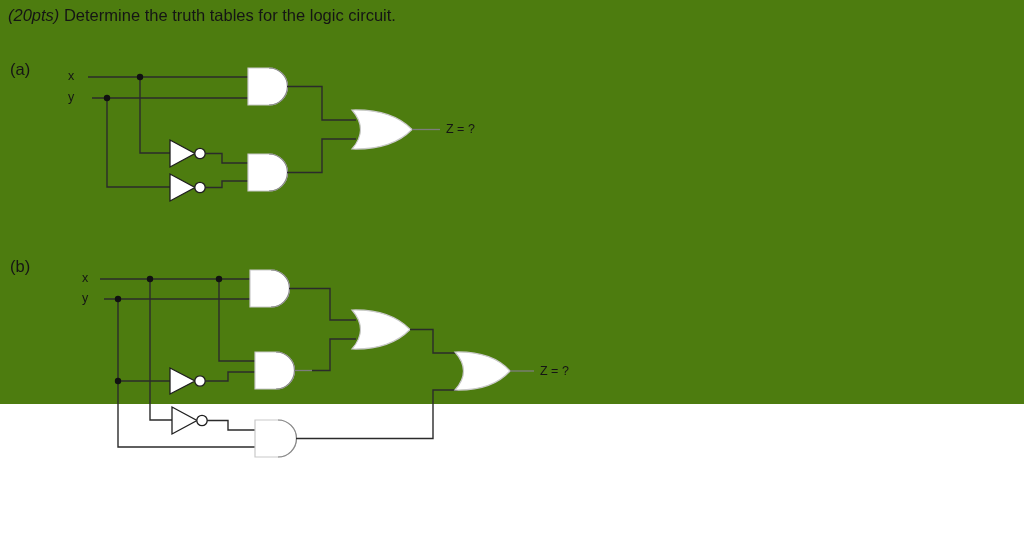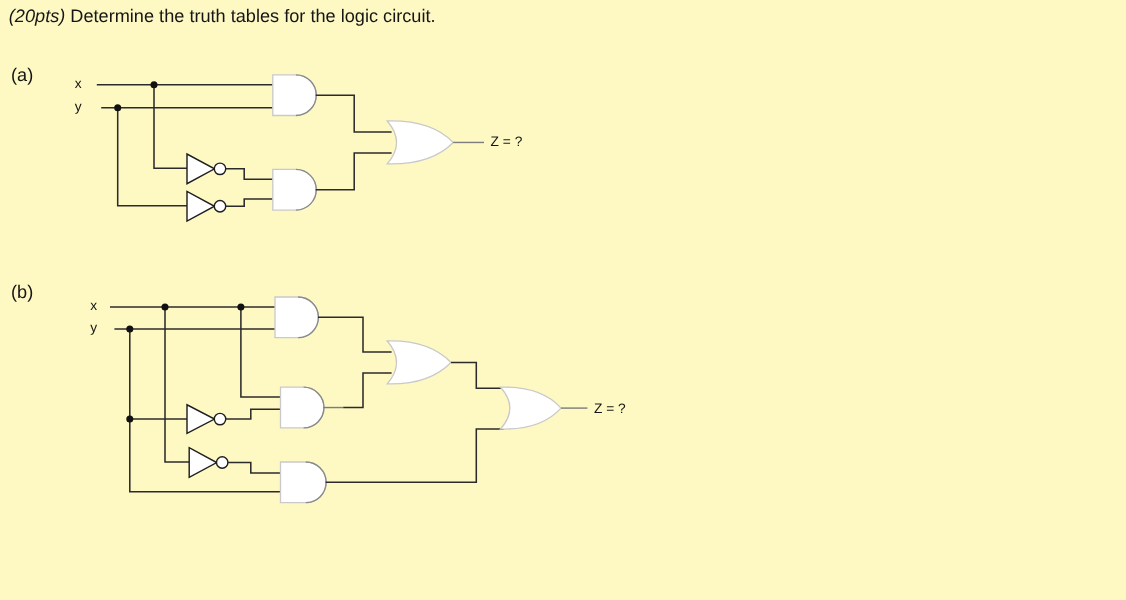--- a/index.html
+++ b/index.html
@@ -18,8 +18,8 @@
   .page {
     position: relative;
     width: 1024px;
-    height: 545px;
-    background: #fef9c3;
+    height: 404px;
+    background: #4d7c0f;
   }
   .prompt {
     position: absolute;

